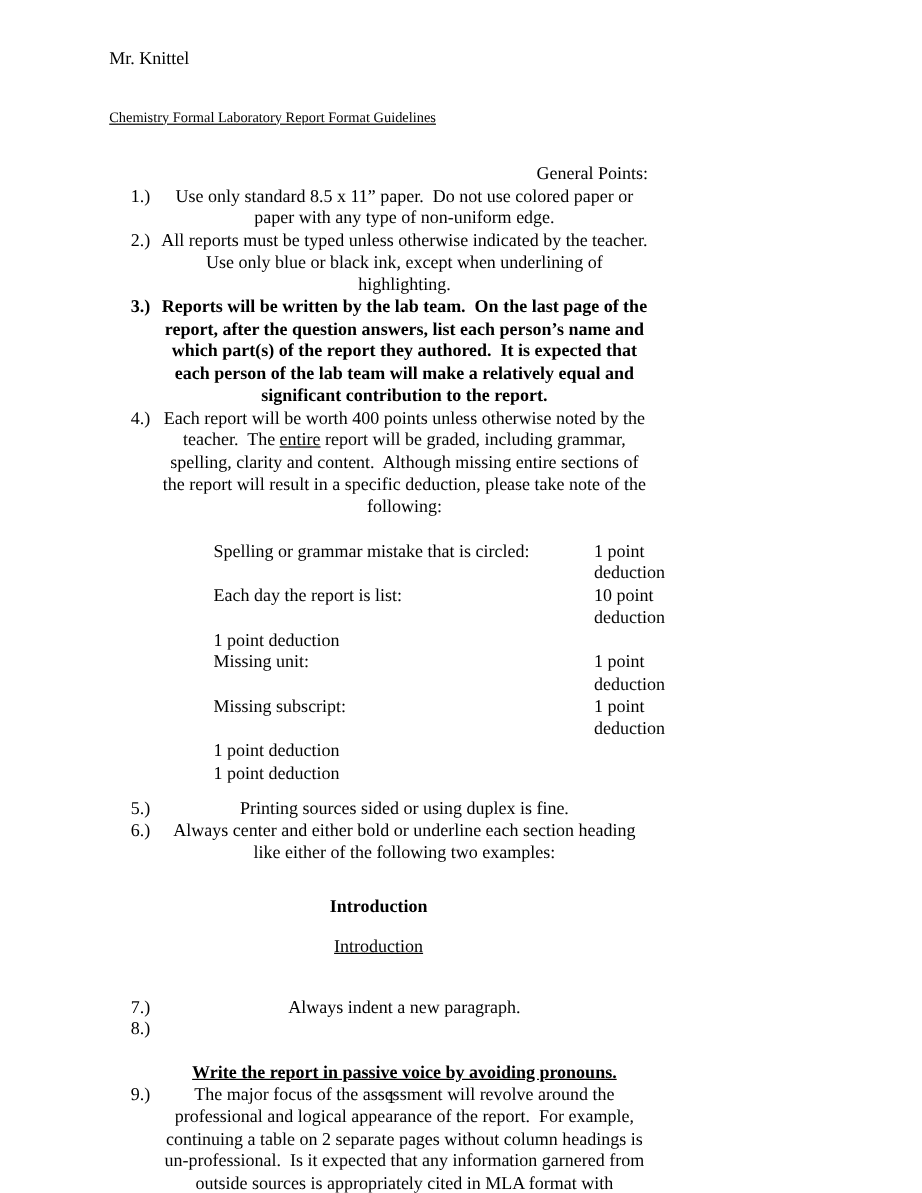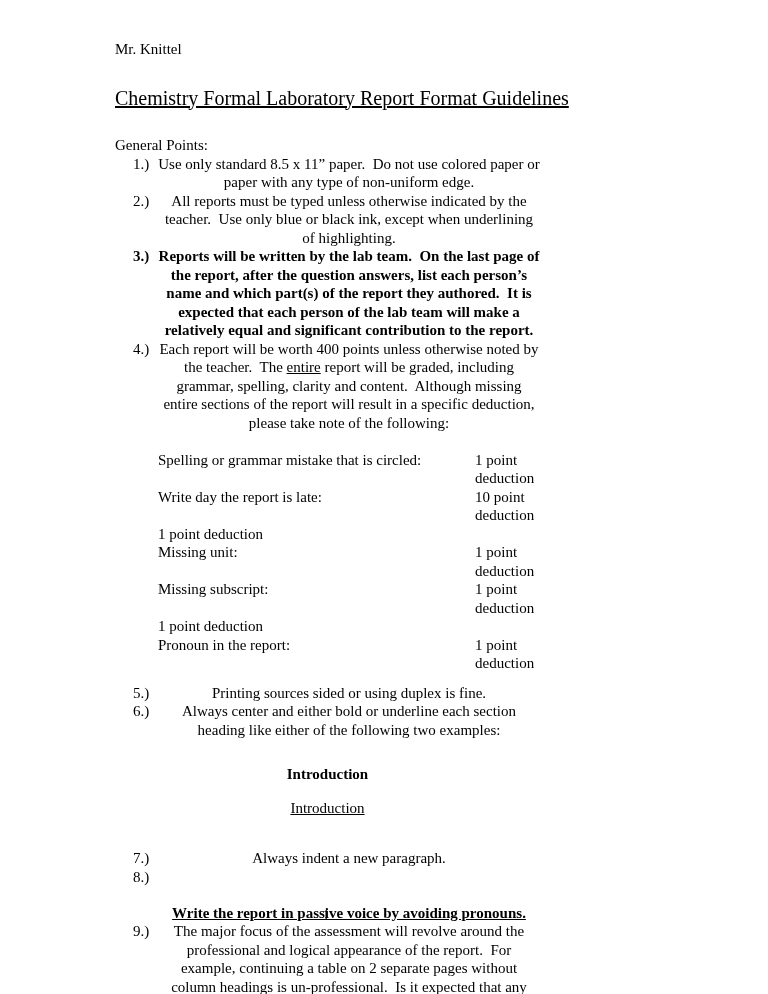--- a/index.html
+++ b/index.html
@@ -21,7 +21,7 @@
     box-sizing: border-box;
     width: 652px;
     height: 994px;
-    padding: 40px 112px 0 115px;
+    padding: 40px 112px 0 91px;
     background: #ffffff;
     border-radius: 24px;
   }

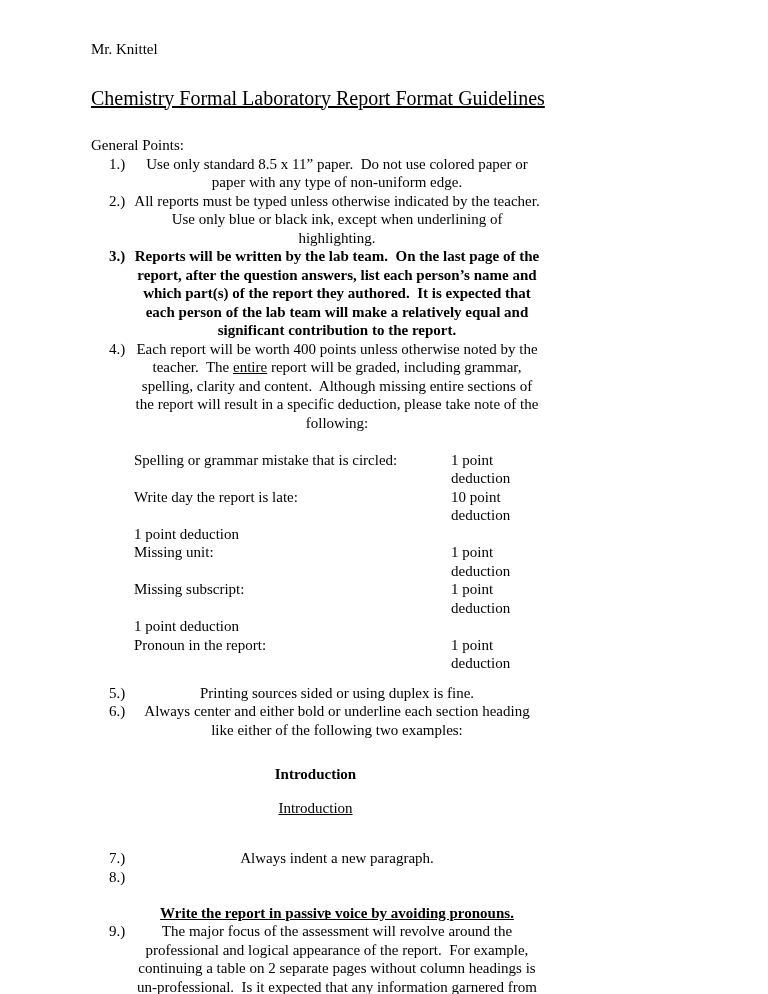--- a/index.html
+++ b/index.html
@@ -29,7 +29,7 @@
     margin-bottom: 30px;
   }
   .doc-title {
-    font-size: 20px;
+    font-size: 12px;
     font-weight: normal;
     text-decoration: underline;
     margin: 0 0 29px 0;

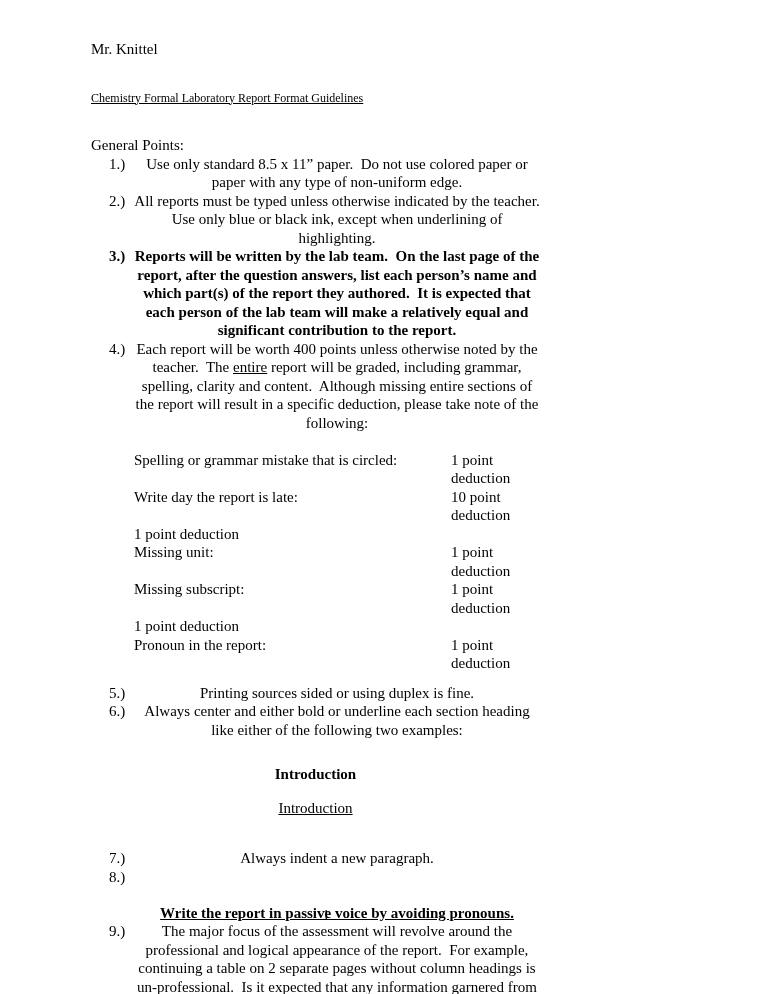--- a/index.html
+++ b/index.html
@@ -37,6 +37,7 @@
   }
   .section-label {
     margin: 0;
+    text-align: right;
   }
   .points { margin: 0; }
   .point {

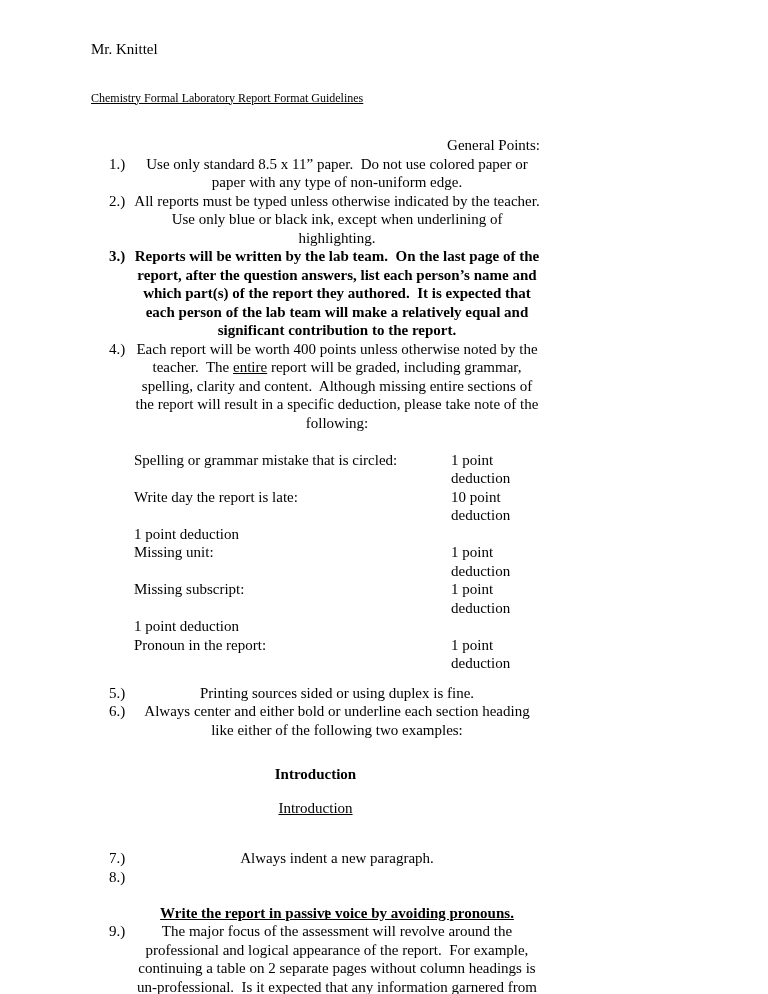--- a/index.html
+++ b/index.html
@@ -60,6 +60,7 @@
   }
   .ded-row {
     display: flex;
+    margin-left: 44px;
   }
   .ded-label {
     flex: 0 0 317px;

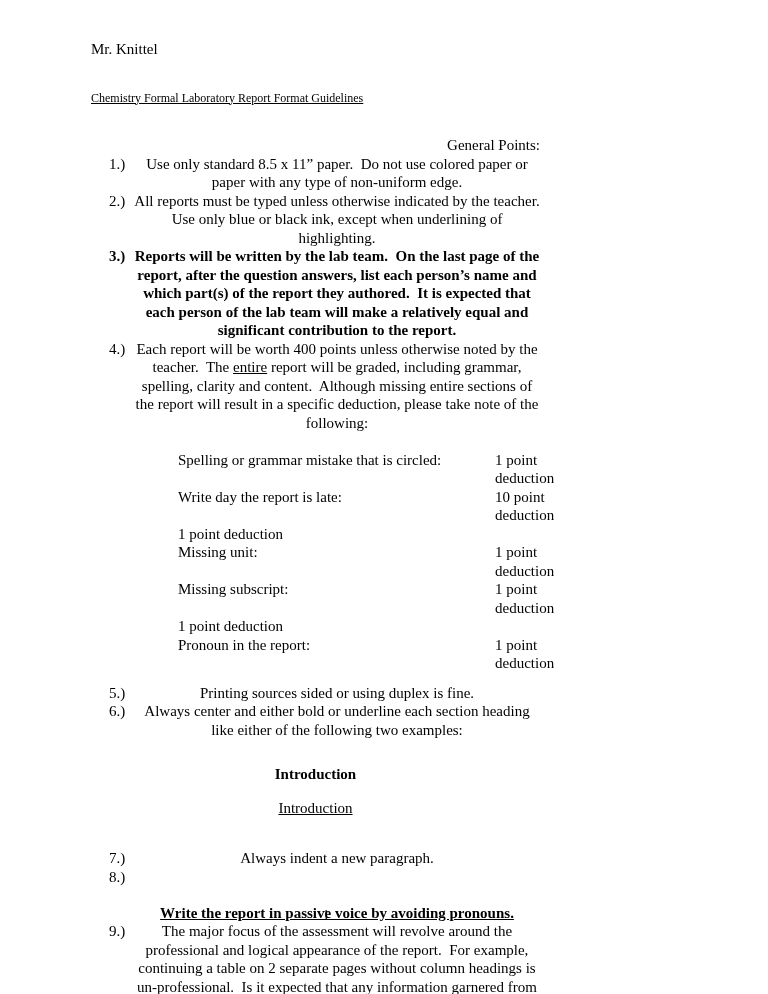--- a/index.html
+++ b/index.html
@@ -125,7 +125,7 @@
         <span class="ded-value">1 point deduction</span>
       </div>
       <div class="ded-row">
-        <span class="ded-label">Write day the report is late:</span>
+        <span class="ded-label">Each day the report is list:</span>
         <span class="ded-value">10 point deduction</span>
       </div>
       <div class="ded-row">

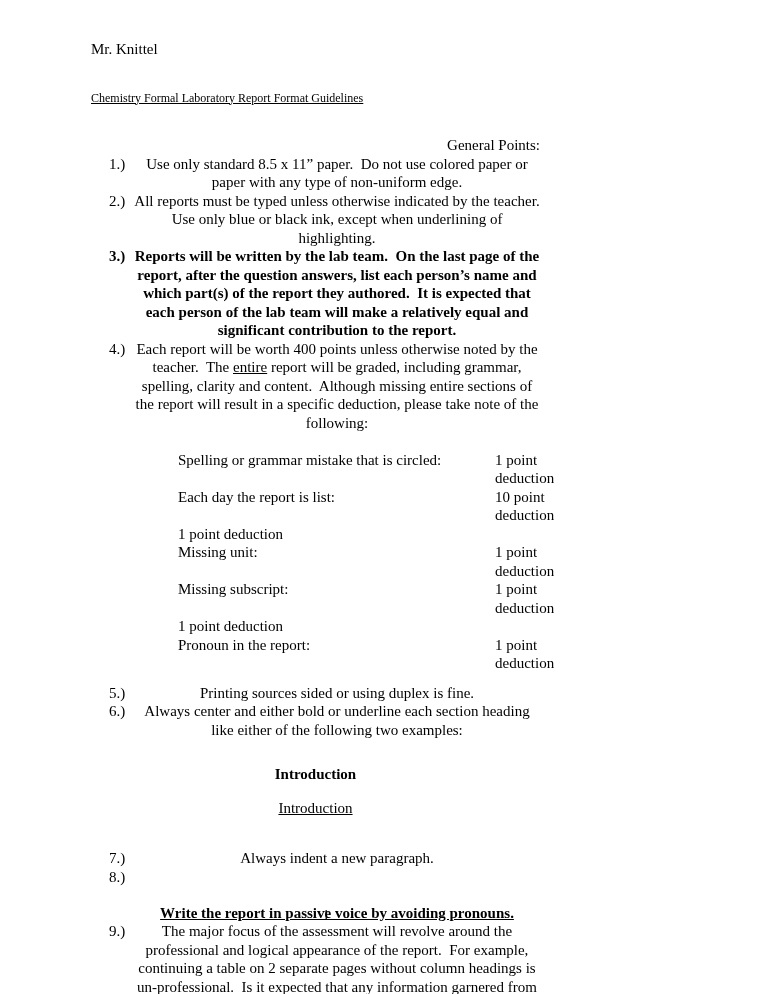--- a/index.html
+++ b/index.html
@@ -143,7 +143,6 @@
         <span class="ded-value">1 point deduction</span>
       </div>
       <div class="ded-row">
-        <span class="ded-label">Pronoun in the report:</span>
         <span class="ded-value">1 point deduction</span>
       </div>
     </div>

